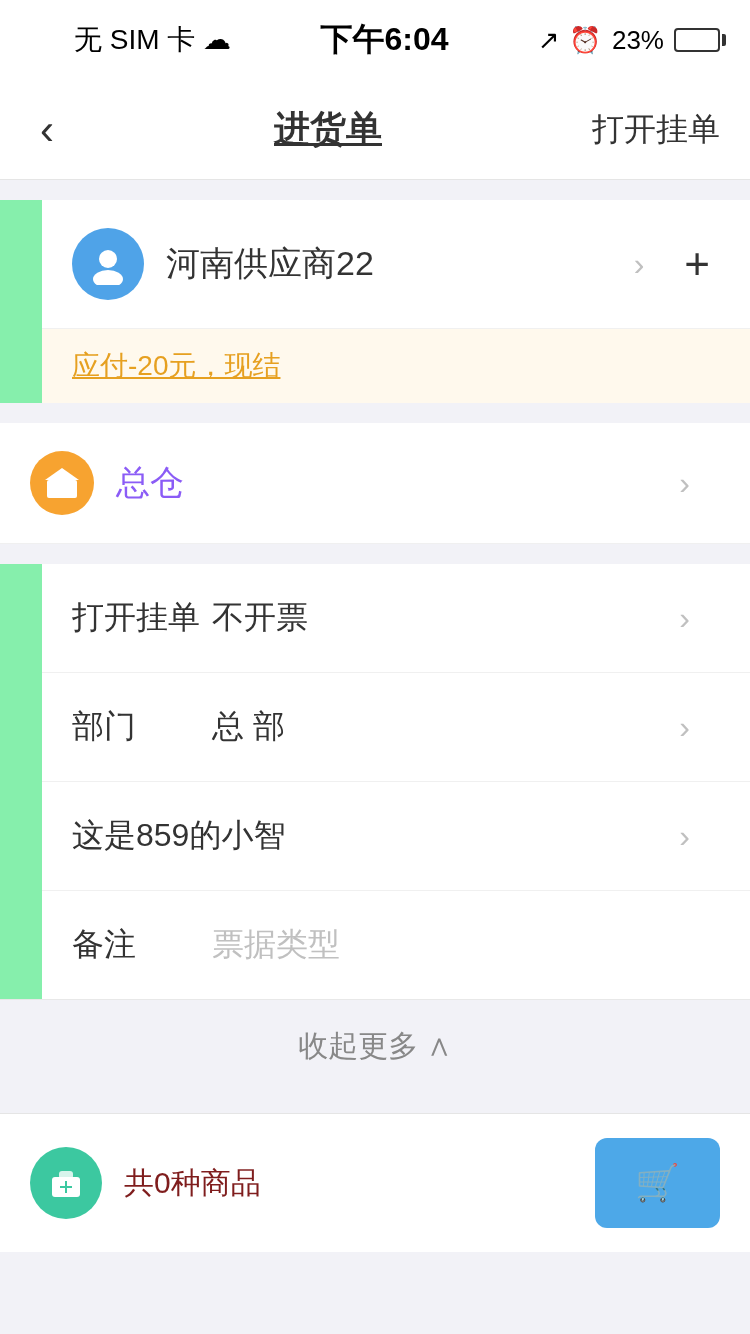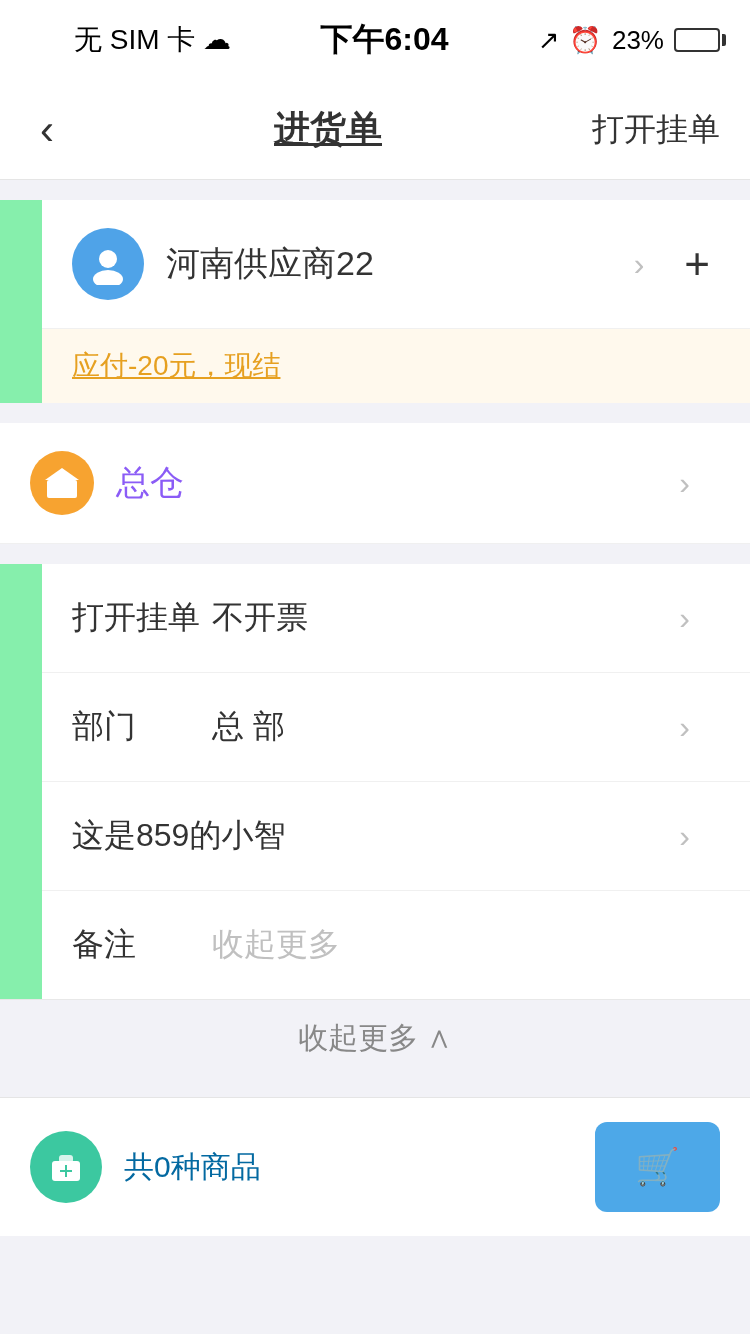--- a/index.html
+++ b/index.html
@@ -296,7 +296,7 @@
   </div>
   <div class="form-row">
     <span class="form-label">备注</span>
-    <span class="form-value placeholder">收起更多</span>
+    <span class="form-value placeholder">票据类型</span>
   </div>
 </div>
 

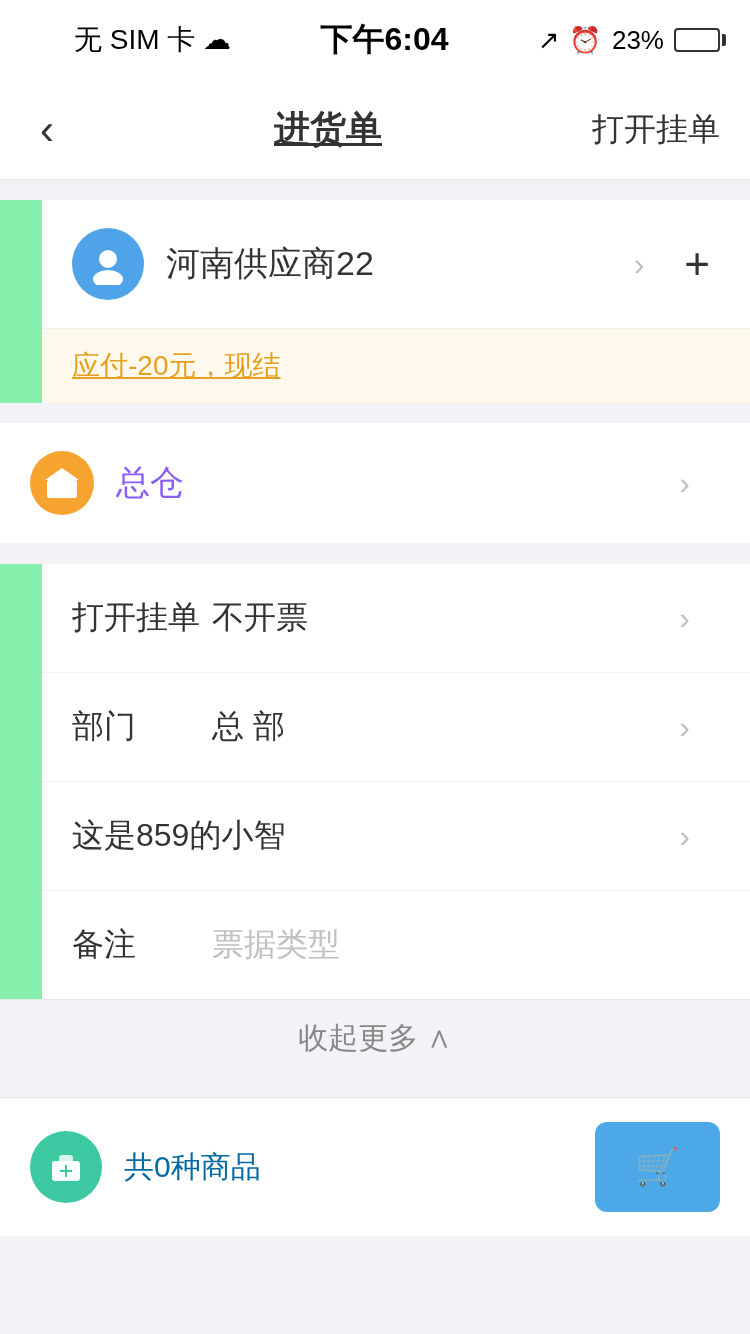--- a/index.html
+++ b/index.html
@@ -171,7 +171,7 @@
     .collapse-row {
       background: #f2f2f7;
       text-align: center;
-      padding: 18px;
+      padding: 26px;
       font-size: 30px;
       color: #888;
       cursor: pointer;

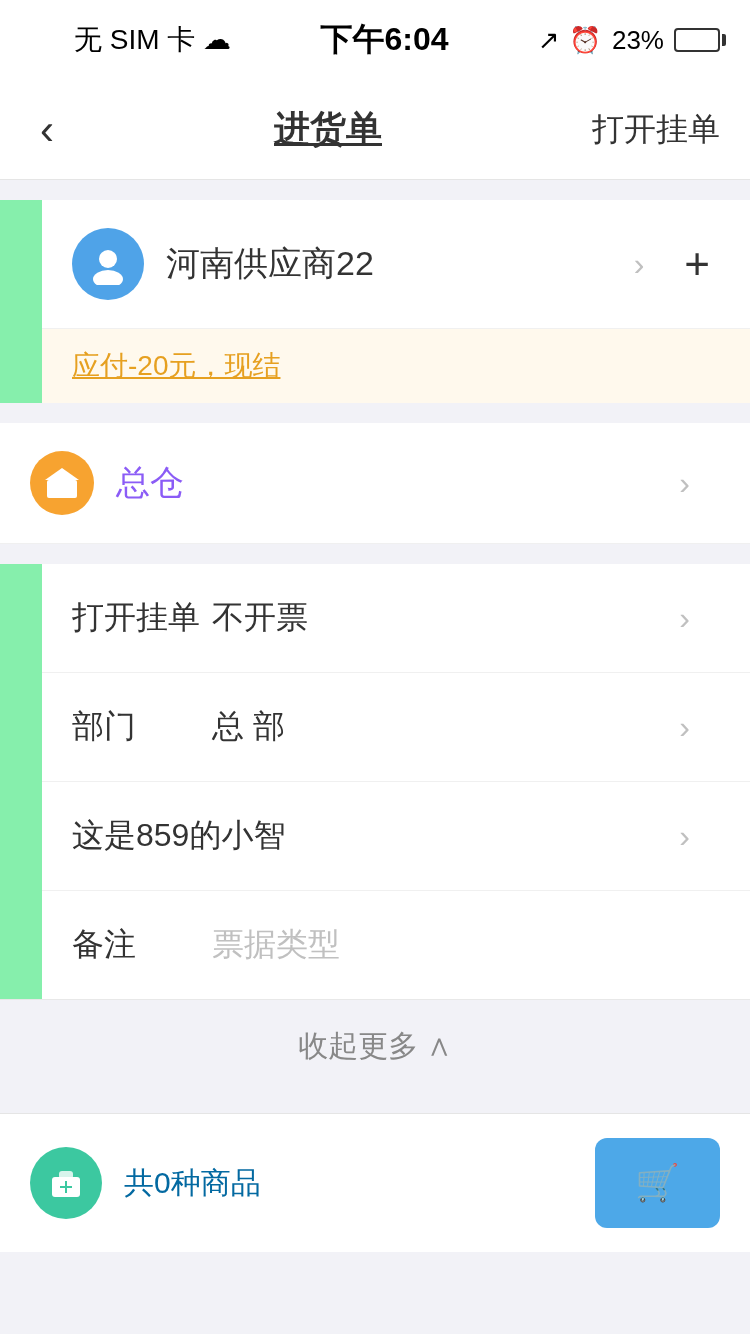--- a/index.html
+++ b/index.html
@@ -198,7 +198,7 @@
     .product-count {
       flex: 1;
       font-size: 30px;
-      color: #0369a1;
+      color: #7f1d1d;
     }
     .select-btn {
       background: #4da8e8;

